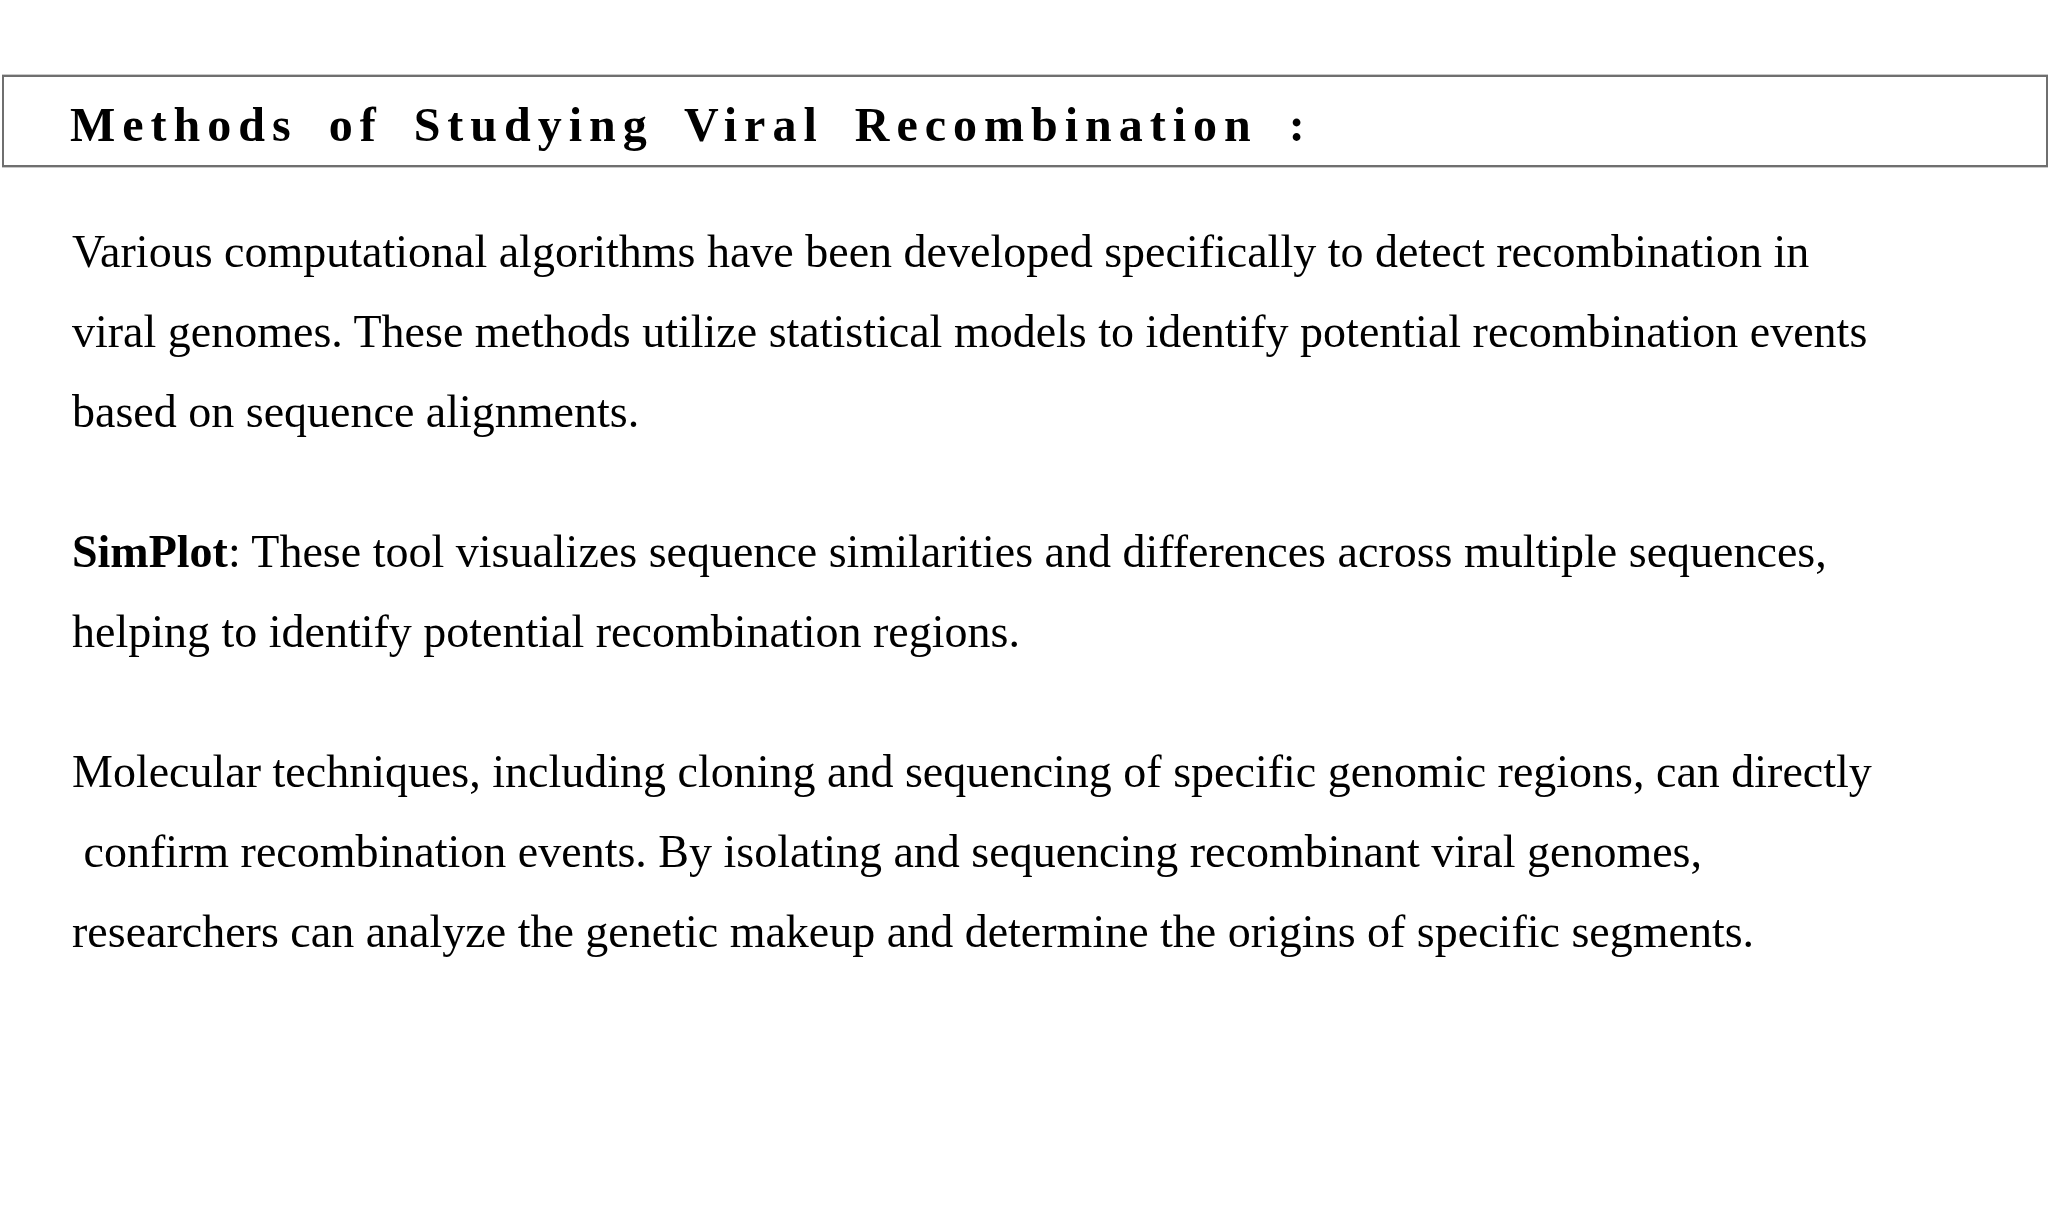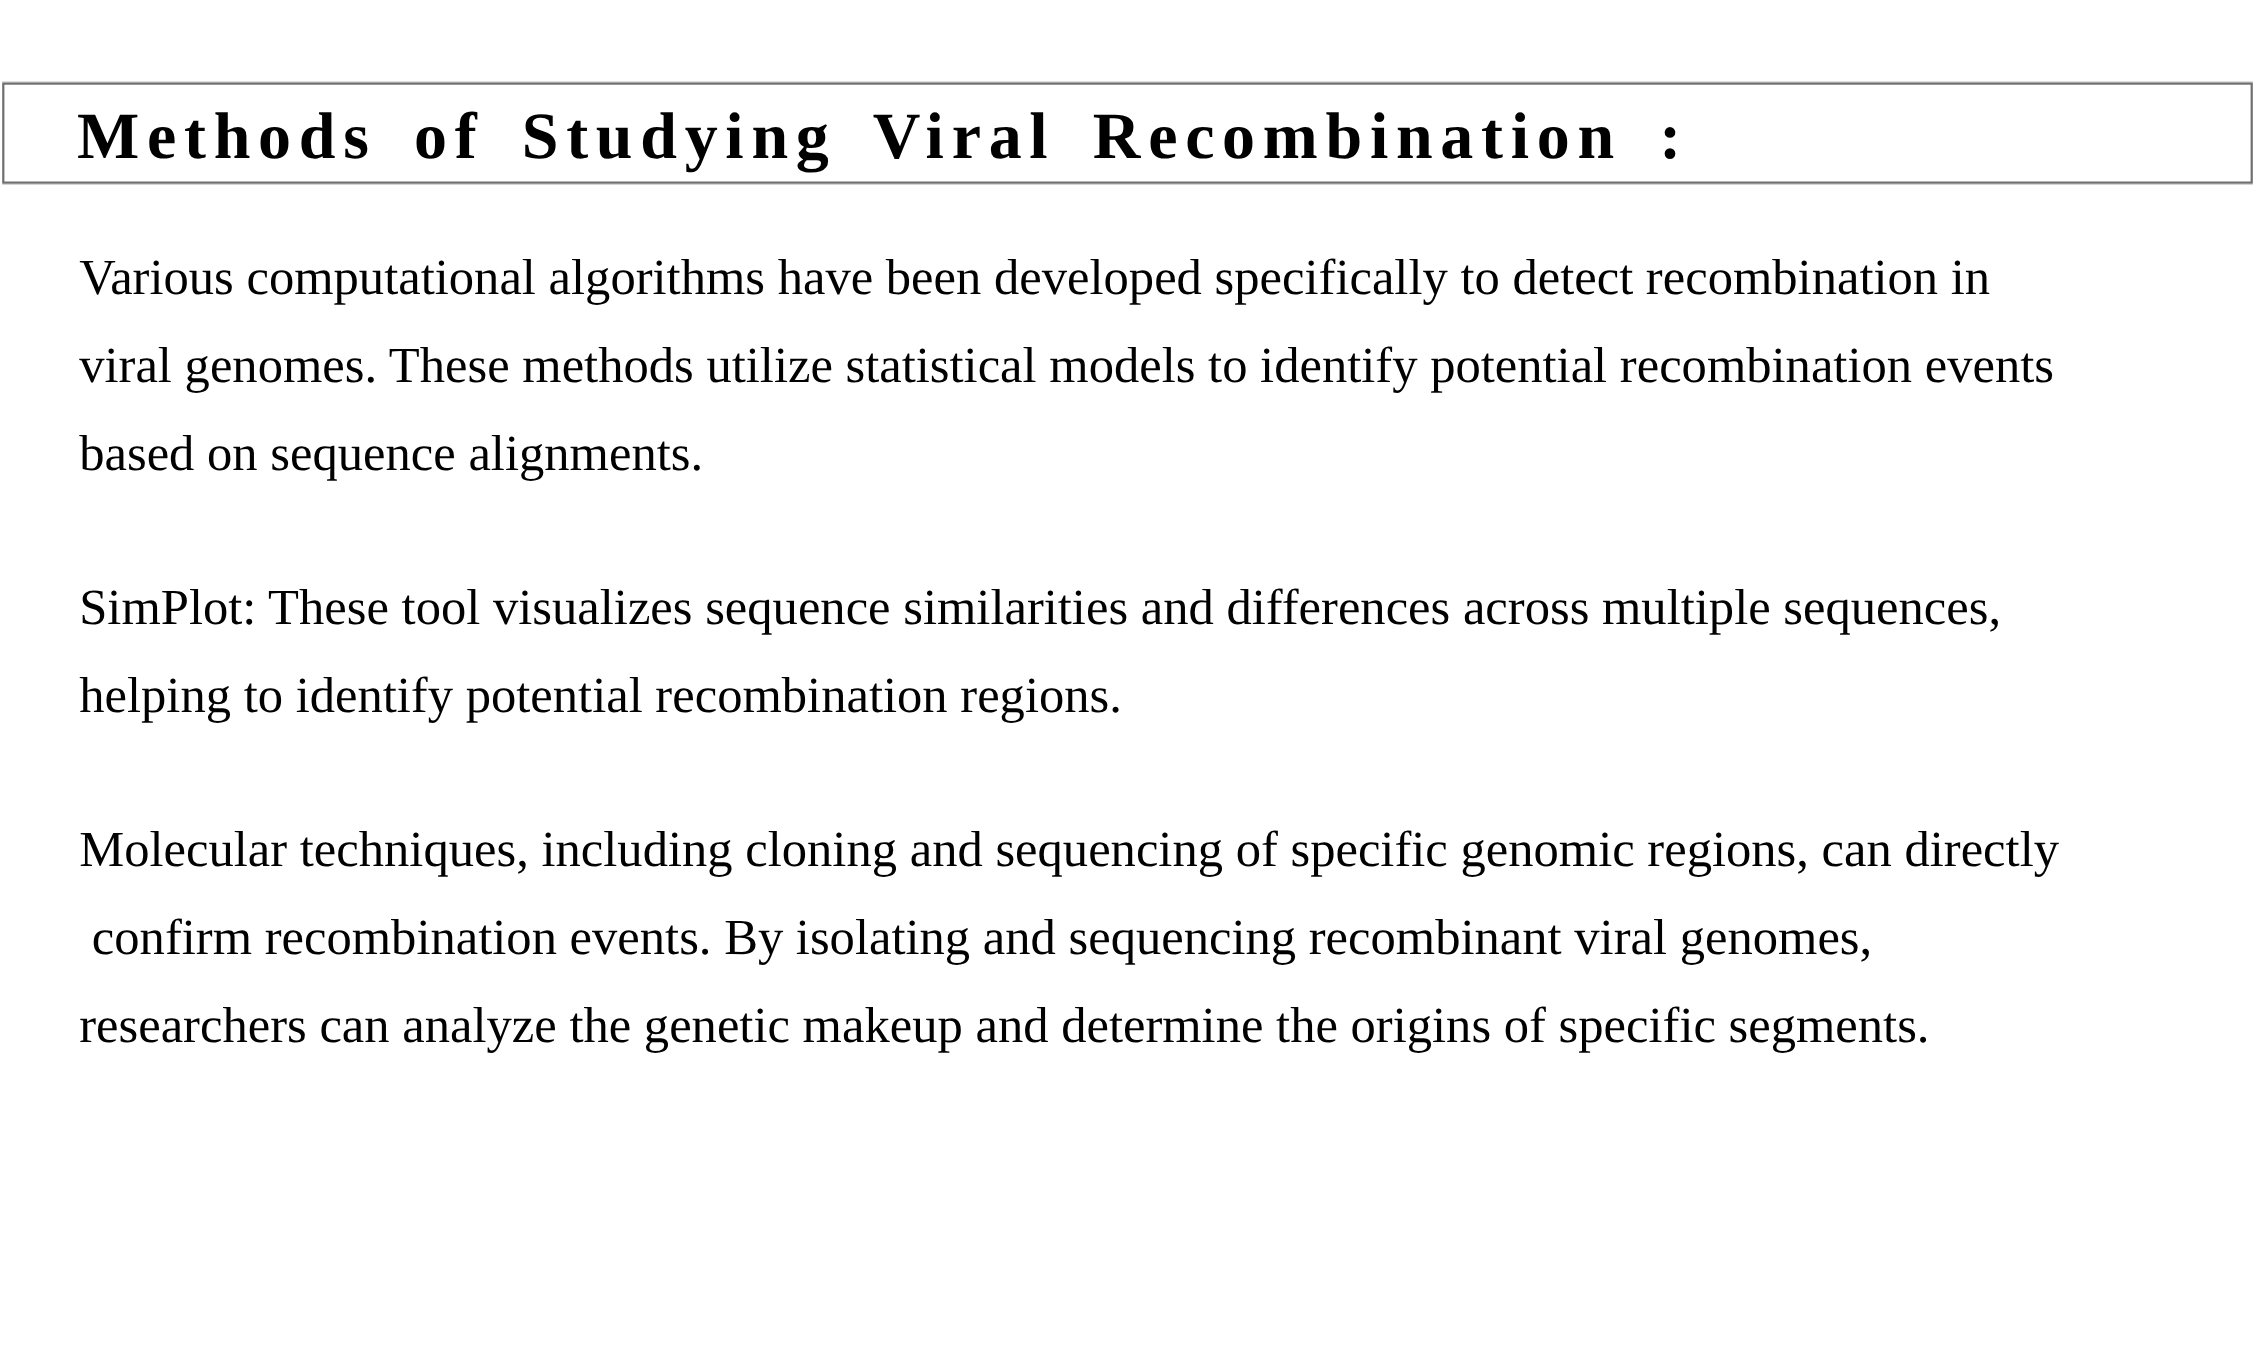--- a/index.html
+++ b/index.html
@@ -29,7 +29,7 @@
   .title-text {
     margin-left: 66px;
     padding-top: 6px;
-    font-size: 60px;
+    font-size: 48px;
     font-weight: bold;
     letter-spacing: 7px;
     word-spacing: 12px;

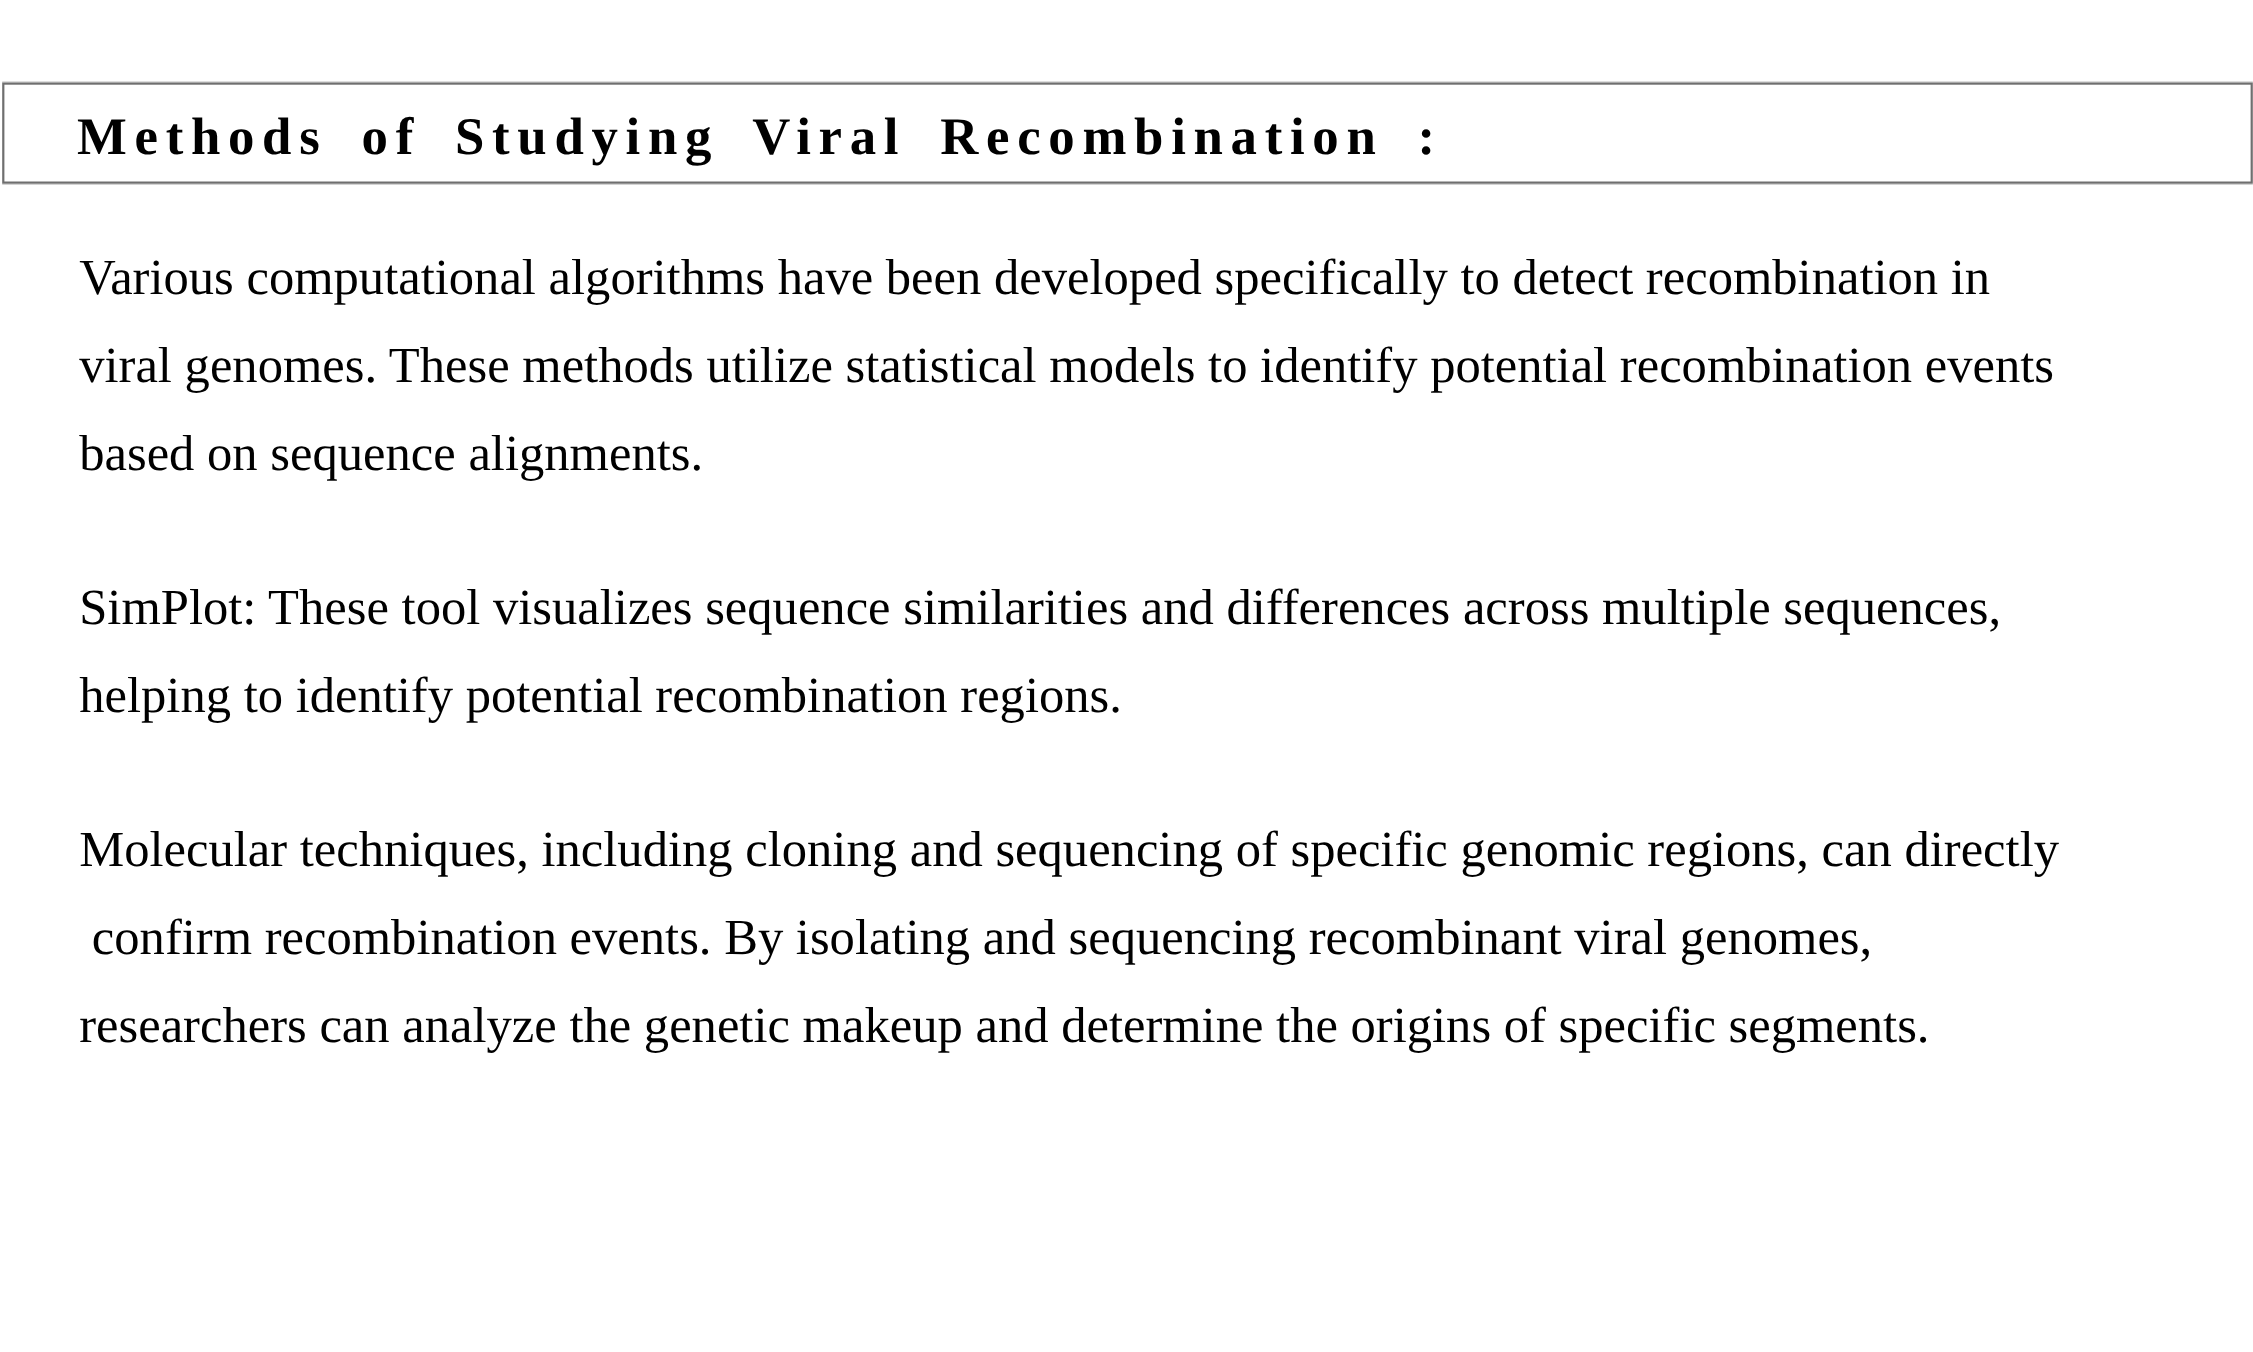--- a/index.html
+++ b/index.html
@@ -59,7 +59,7 @@
     white-space: pre;
   }
   .lead {
-    font-weight: normal;
+    font-weight: bold;
   }
 </style>
 </head>

